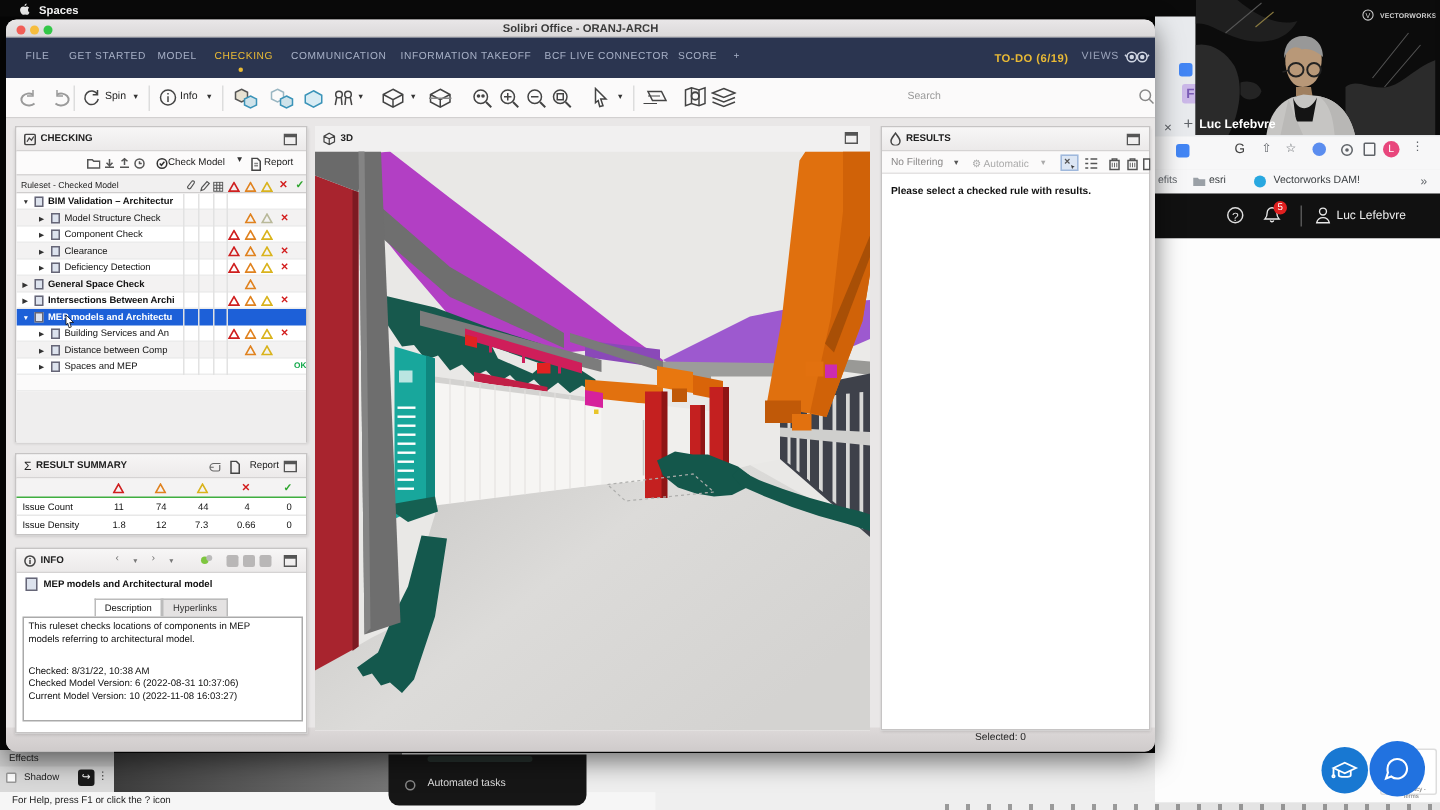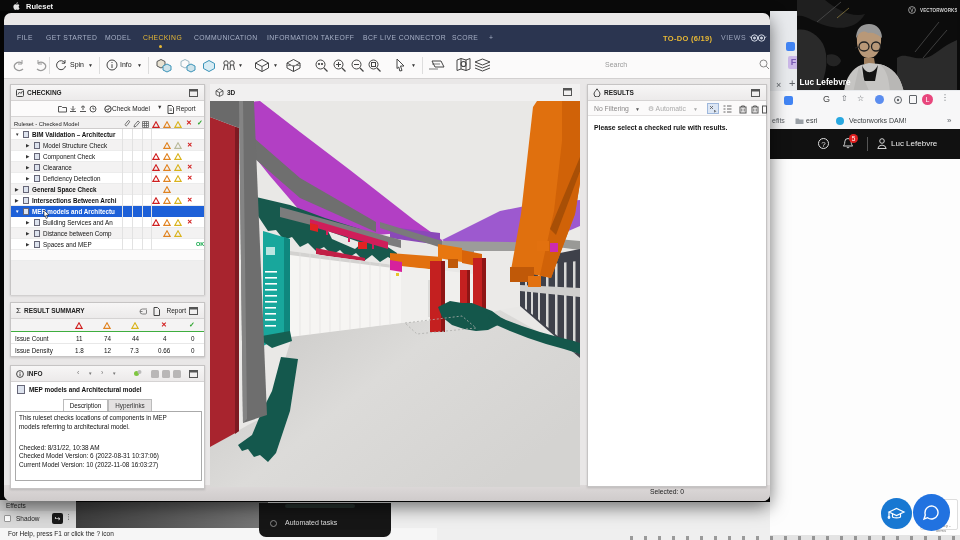--- a/index.html
+++ b/index.html
@@ -40,7 +40,7 @@
     <svg class="abs" style="left:12px;top:1.5px;" width="8" height="8" viewBox="0 0 8 8">
         <path d="M4.5 1.2 a1.6 1.6 0 0 1 1.2 -0.9 a1.7 1.7 0 0 1 -0.3 1.2 a1.4 1.4 0 0 1 -1 0.5 Z M5.8 2.3 c0.7 0 1.3 0.4 1.6 0.9 c-0.5 0.4 -0.8 0.9 -0.7 1.6 c0 0.7 0.4 1.2 0.9 1.5 c-0.3 0.8 -0.9 1.6 -1.6 1.6 c-0.5 0 -0.8 -0.3 -1.3 -0.3 c-0.5 0 -0.9 0.3 -1.3 0.3 c-0.7 0 -1.5 -1 -1.8 -2 c-0.4 -1.2 -0.2 -2.6 0.7 -3.2 c0.4 -0.3 0.9 -0.5 1.4 -0.4 c0.5 0 0.9 0.3 1.2 0.3 c0.3 0 0.6 -0.3 0.9 -0.3 Z" fill="#efefef"></path>
       </svg>
-    <span class="abs" style="left:26px;top:1.5px;color:#fff;font-size:7.5px;font-weight:bold;">Ruleset</span>
+    <span class="abs" style="left:26px;top:1.5px;color:#fff;font-size:7.5px;font-weight:bold;">Spaces</span>
   </div>
 
   <div class="abs" style="left:770px;top:8px;width:190px;height:532px;background:#e8eaed;">

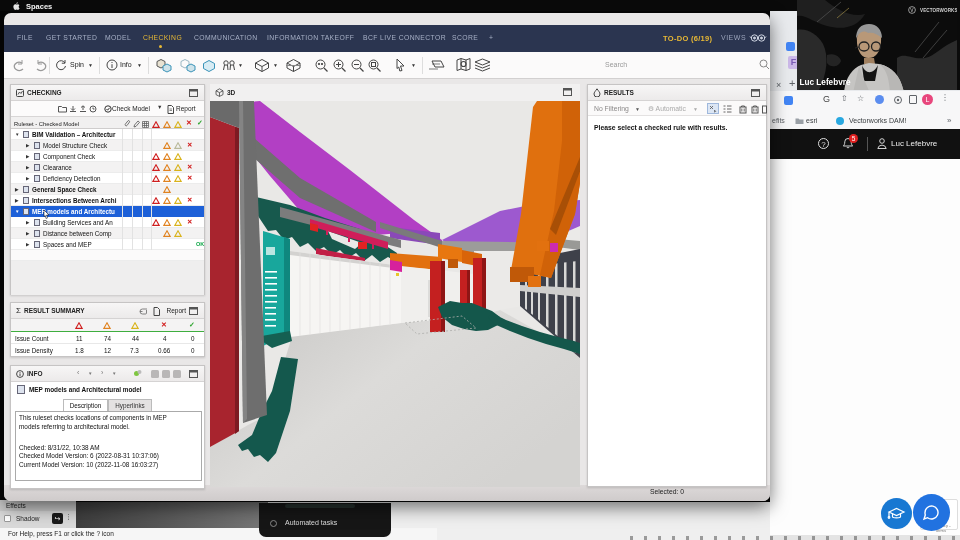--- a/index.html
+++ b/index.html
@@ -139,6 +139,12 @@
 
   <div class="abs" id="solibri" style="left:4px;top:13px;width:766px;height:488px;background:#e9e7e7;border-radius:7px;box-shadow:0 6px 18px rgba(0,0,0,.55);">
 
+    <div class="abs" style="left:0;top:0;width:766px;height:12px;background:linear-gradient(#e9e7e8,#dbd9da);border-radius:7px 7px 0 0;border-bottom:1px solid #c4c2c3;">
+      <div class="abs" style="left:7px;top:3.5px;width:6px;height:6px;border-radius:50%;background:#f15e57;"></div>
+      <div class="abs" style="left:16px;top:3.5px;width:6px;height:6px;border-radius:50%;background:#f6bd3e;"></div>
+      <div class="abs" style="left:25px;top:3.5px;width:6px;height:6px;border-radius:50%;background:#33c748;"></div>
+      <div class="abs" style="left:0;top:1px;width:766px;text-align:center;font-size:7.5px;font-weight:bold;color:#3a3a3a;">Solibri Office - ORANJ-ARCH</div>
+    </div>
 
     <div class="abs" style="left:0;top:12px;width:766px;height:27px;background:#2b3550;">
       <div class="abs menu" style="left:13px;">FILE</div>

